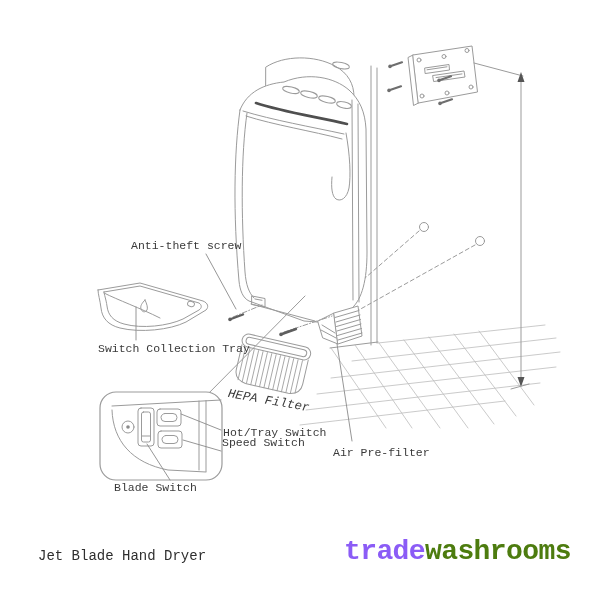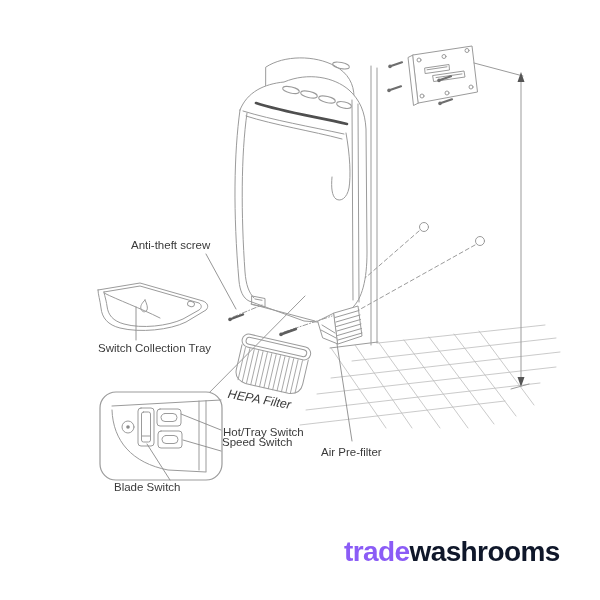--- a/index.html
+++ b/index.html
@@ -4,7 +4,7 @@
 <style>
   html,body{margin:0;padding:0;background:#fff;}
   #stage{position:relative;width:600px;height:586px;background:#ffffff;overflow:hidden;
-         font-family:Liberation Sans, sans-serif;}
+         font-family:Liberation Mono, monospace;}
   #artwork{position:absolute;left:0;top:0;}
   .lbl{position:absolute;font-size:11.5px;color:#3a3a3a;white-space:nowrap;line-height:13px;}
   .lbl-hepa{font-style:italic;font-size:12.5px;transform:rotate(10deg);transform-origin:0 0;}

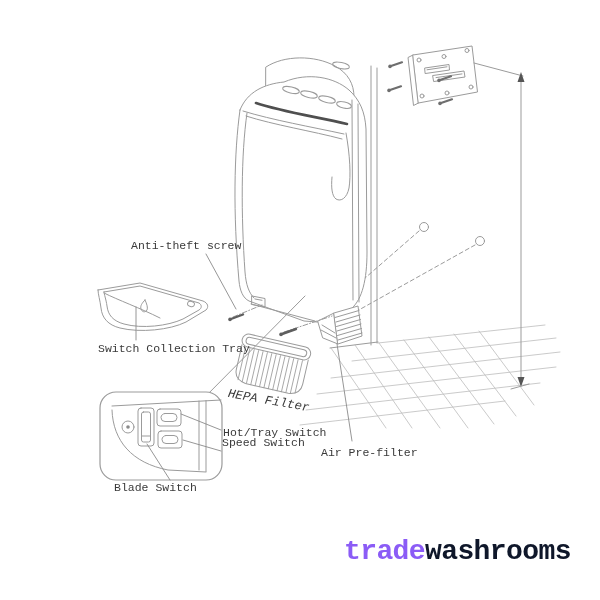--- a/index.html
+++ b/index.html
@@ -8,7 +8,7 @@
   #artwork{position:absolute;left:0;top:0;}
   .lbl{position:absolute;font-size:11.5px;color:#3a3a3a;white-space:nowrap;line-height:13px;}
   .lbl-hepa{font-style:italic;font-size:12.5px;transform:rotate(10deg);transform-origin:0 0;}
-  .lbl-note{line-height:13px;}
+  .lbl-note{line-height:13px;margin-left:12px;}
   #product-title{position:absolute;left:38px;top:548px;font-size:14px;color:#2e2e2e;}
   #brand-logo{position:absolute;left:344px;top:536px;font-size:28px;font-weight:700;
               letter-spacing:-0.6px;line-height:32px;white-space:nowrap;}

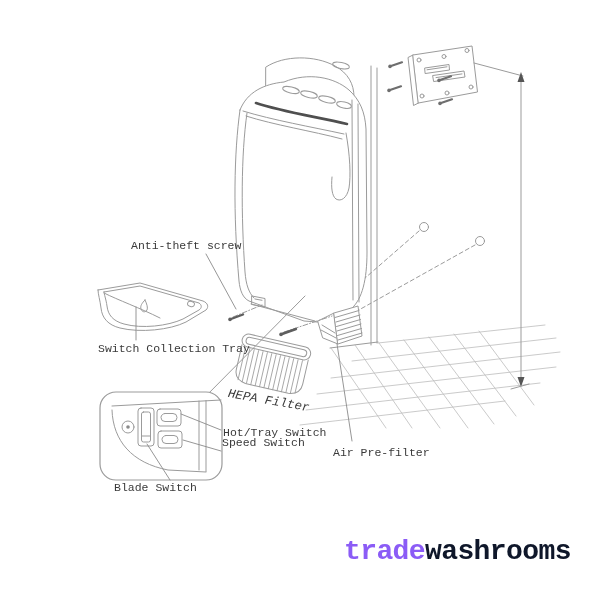--- a/index.html
+++ b/index.html
@@ -196,6 +196,7 @@
     <div>Air Pre-filter</div>
   </div>
 
+  <div id="product-title">Jet Blade Hand Dryer</div>
 
   <div id="brand-logo">
     <span style="color: #8b5cf6;">trade</span><span style="color: #0f172a;">washrooms</span>

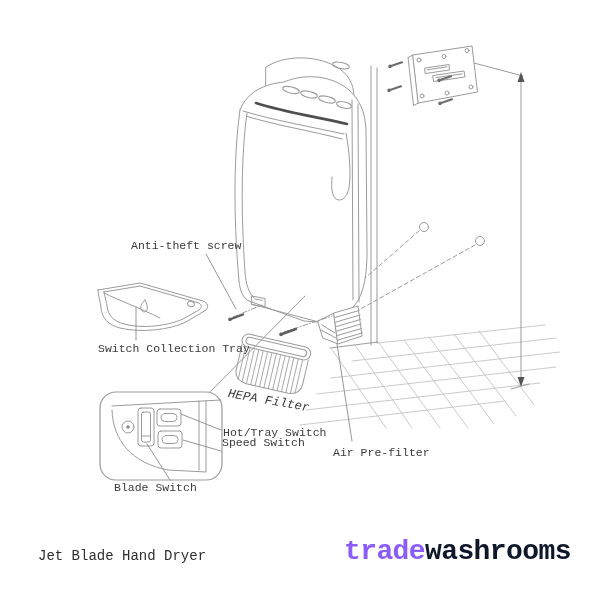--- a/index.html
+++ b/index.html
@@ -199,7 +199,7 @@
   <div id="product-title">Jet Blade Hand Dryer</div>
 
   <div id="brand-logo">
-    <span style="color: #8b5cf6;">trade</span><span style="color: #0f172a;">washrooms</span>
+    <span style="color: #8b5cf6;">trade</span><span style="color: #4d7c0f;">washrooms</span>
   </div>
 
 </div>

